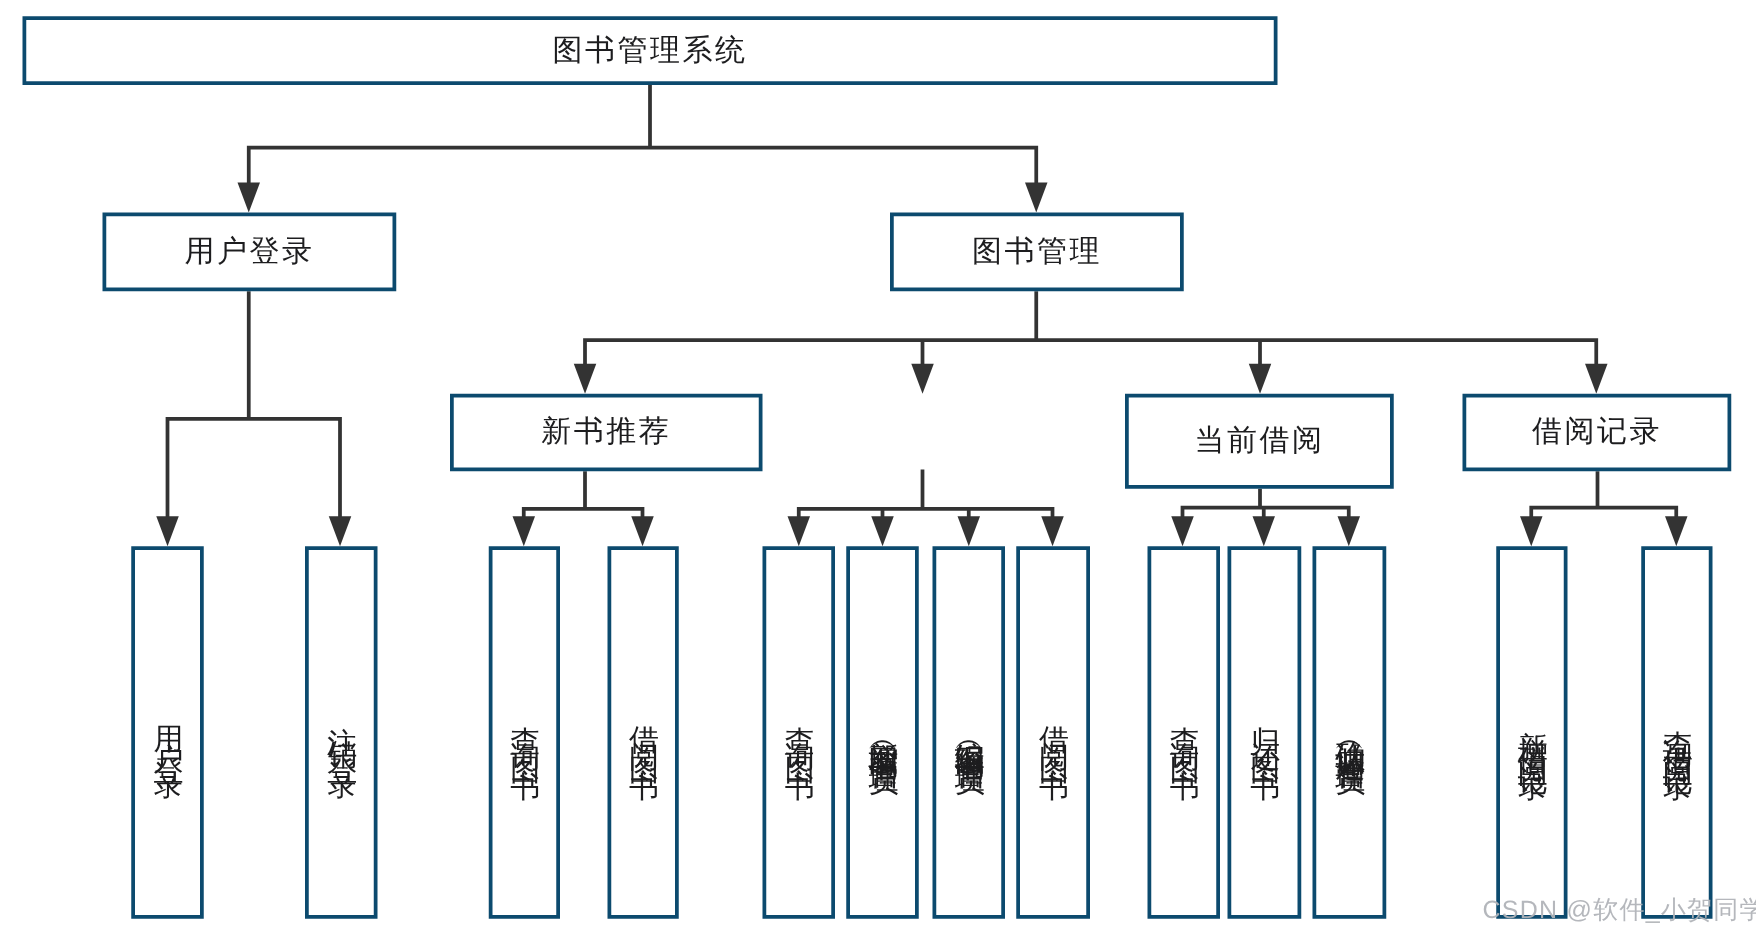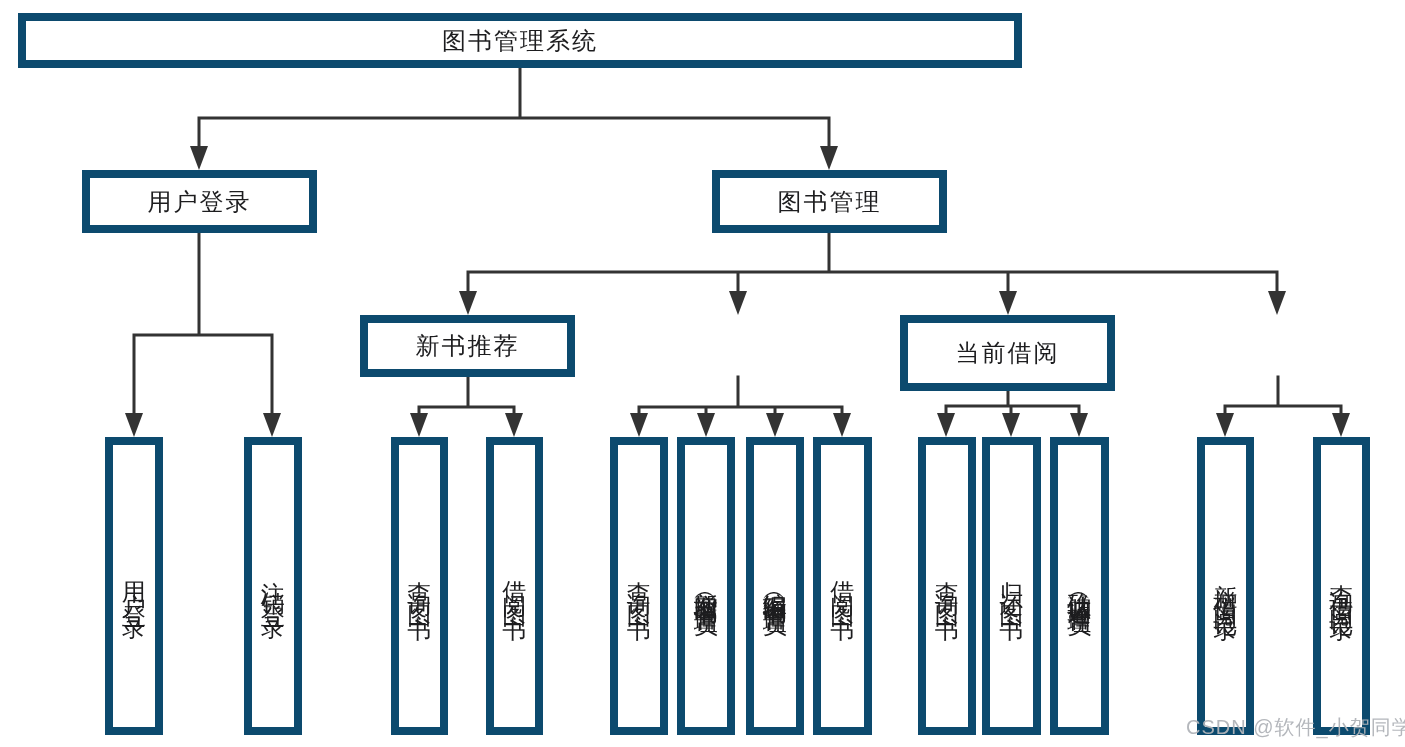--- a/index.html
+++ b/index.html
@@ -9,7 +9,7 @@
   }
   svg.wires{position:absolute;left:0;top:0;width:1405px;height:747px;}
   .node{
-    position:absolute;background:#ffffff;border:8px solid #0c4a6e;
+    position:absolute;background:#ffffff;border:3px solid #0c4a6e;
     box-sizing:border-box;display:flex;align-items:center;justify-content:center;
     text-align:center;line-height:1.15;
   }

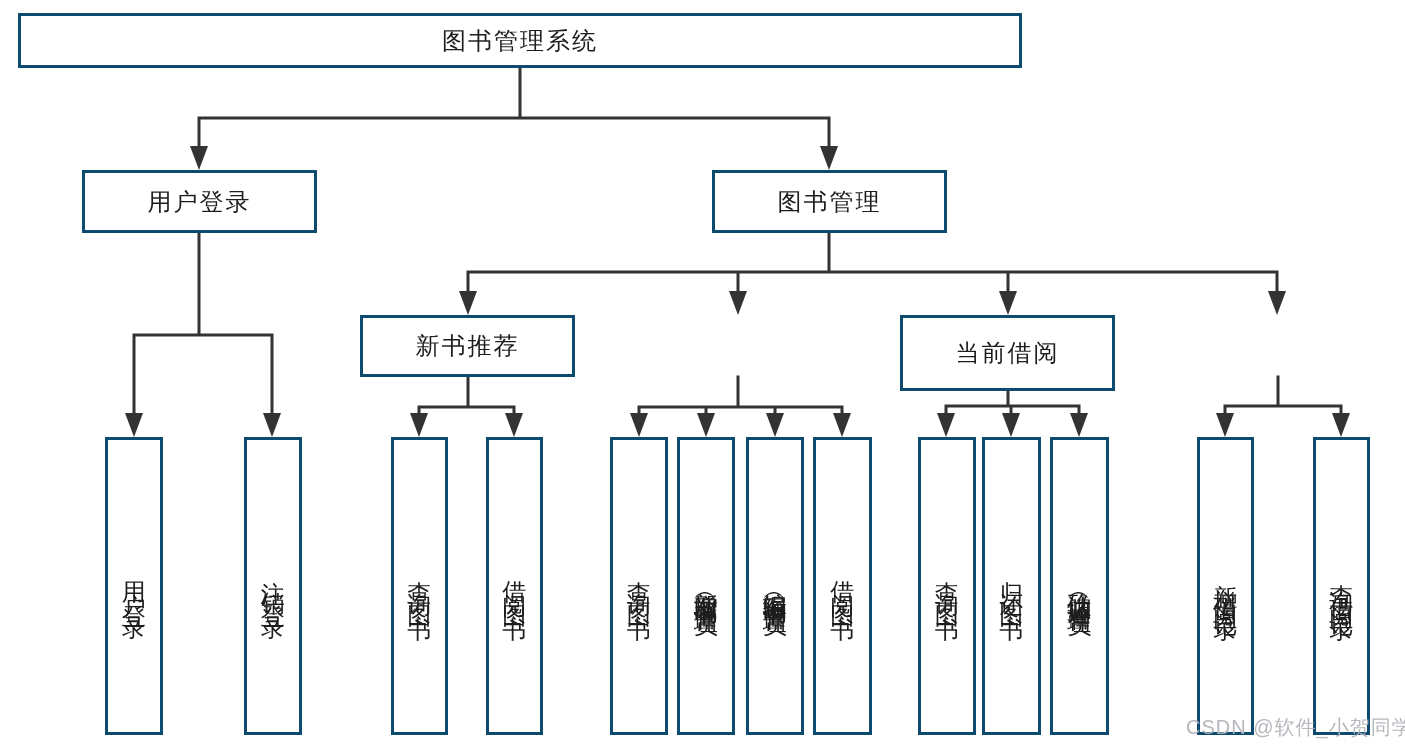--- a/index.html
+++ b/index.html
@@ -72,7 +72,7 @@
   <div class="node node-h" style="left:82px;top:170px;width:235px;height:63px;">用户登录</div>
   <div class="node node-h" style="left:712px;top:170px;width:235px;height:63px;">图书管理</div>
 
-  <div class="node node-h" style="left:360px;top:315px;width:215px;height:62px;">新书推荐</div>
+  <div class="node node-h" style="left:360px;top:315px;width:250px;height:62px;">新书推荐</div>
   <div class="node node-h" style="left:900px;top:315px;width:215px;height:76px;">当前借阅</div>
 
   <div class="node node-v spread" style="left:105px;top:437px;width:58px;height:298px;">用户登录</div>

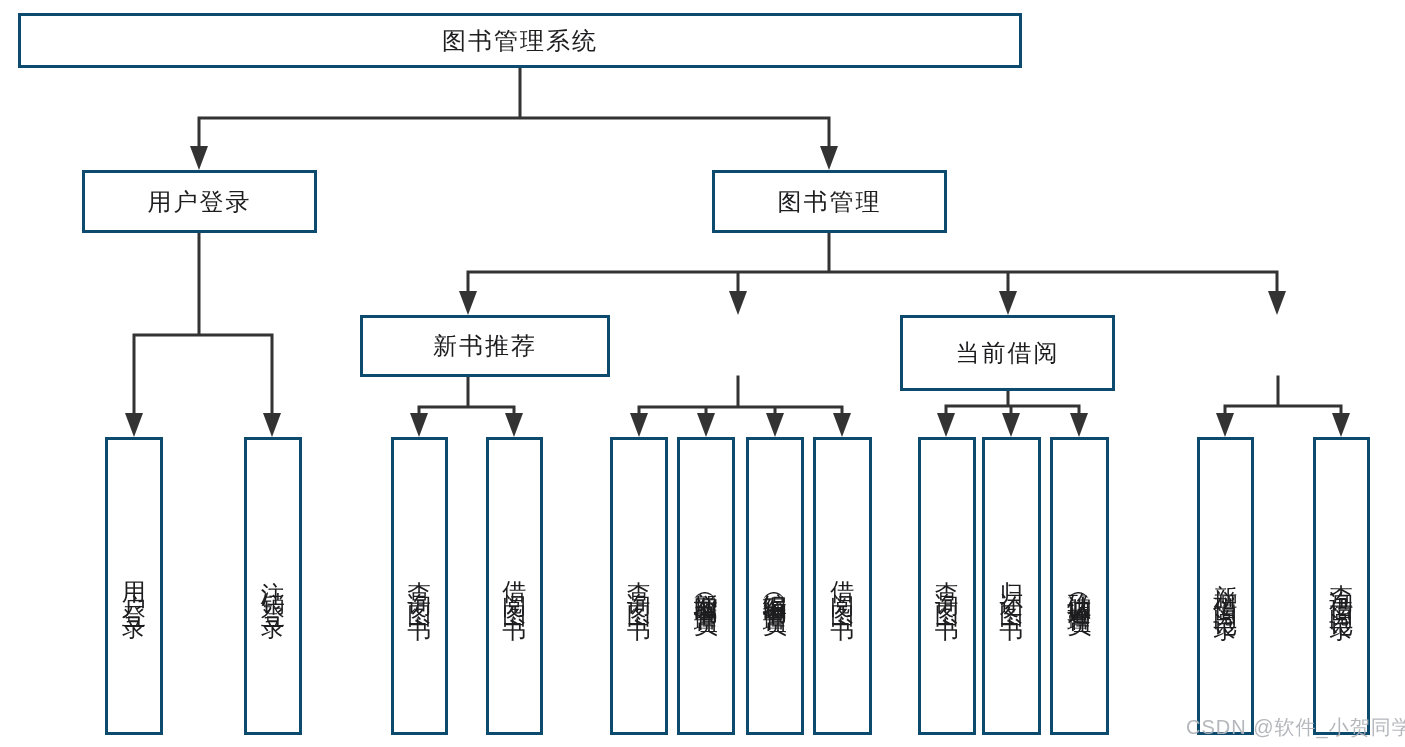--- a/index.html
+++ b/index.html
@@ -74,6 +74,7 @@
 
   <div class="node node-h" style="left:360px;top:315px;width:250px;height:62px;">新书推荐</div>
   <div class="node node-h" style="left:900px;top:315px;width:215px;height:76px;">当前借阅</div>
+  <div class="node node-h" style="left:1170px;top:315px;width:215px;height:62px;">借阅记录</div>
 
   <div class="node node-v spread" style="left:105px;top:437px;width:58px;height:298px;">用户登录</div>
   <div class="node node-v spread" style="left:244px;top:437px;width:58px;height:298px;">注销登录</div>

